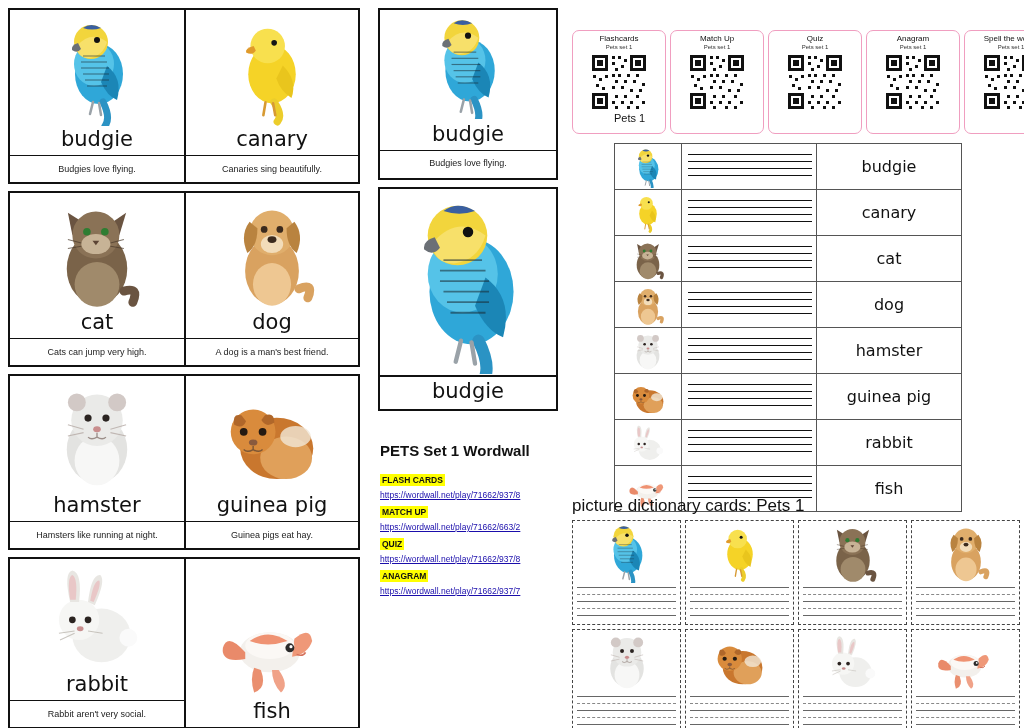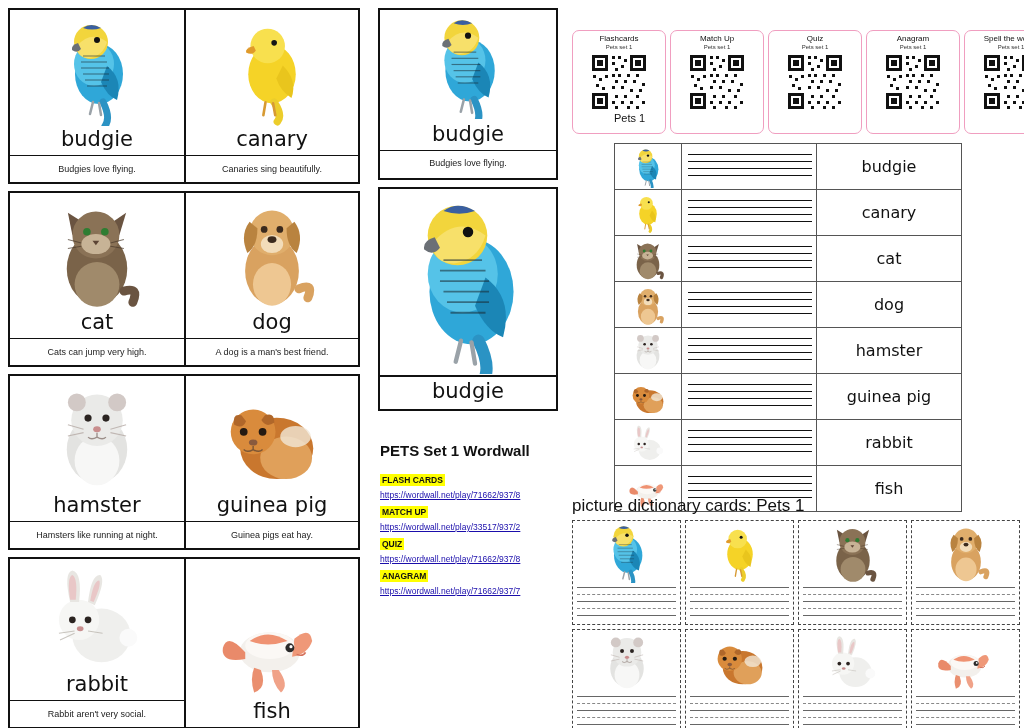--- a/index.html
+++ b/index.html
@@ -452,7 +452,7 @@
   <a class="ww-link" href="#">https://wordwall.net/play/71662/937/8</a>
 
   <span class="ww-label">MATCH UP</span>
-  <a class="ww-link" href="#">https://wordwall.net/play/33517/937/2</a>
+  <a class="ww-link" href="#">https://wordwall.net/play/71662/663/2</a>
 
   <span class="ww-label">QUIZ</span>
   <a class="ww-link" href="#">https://wordwall.net/play/71662/937/8</a>

